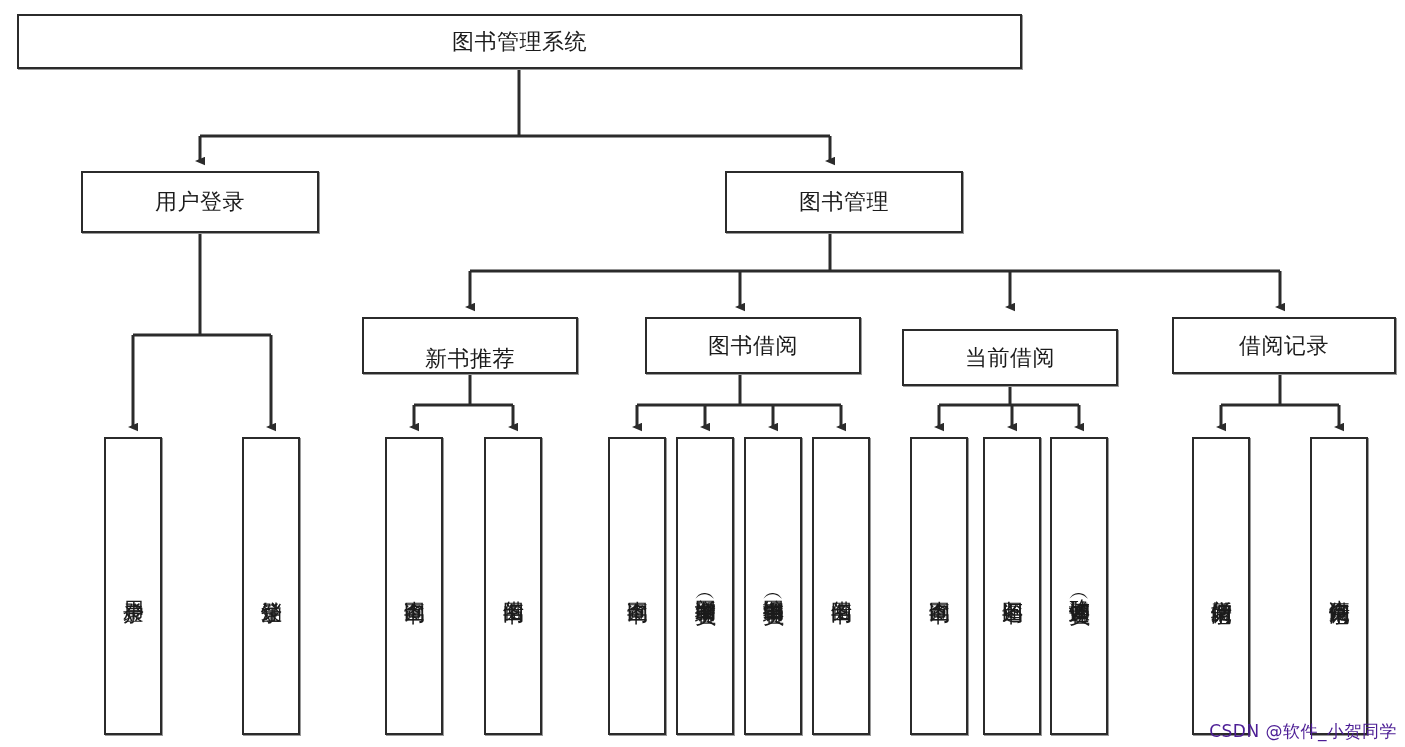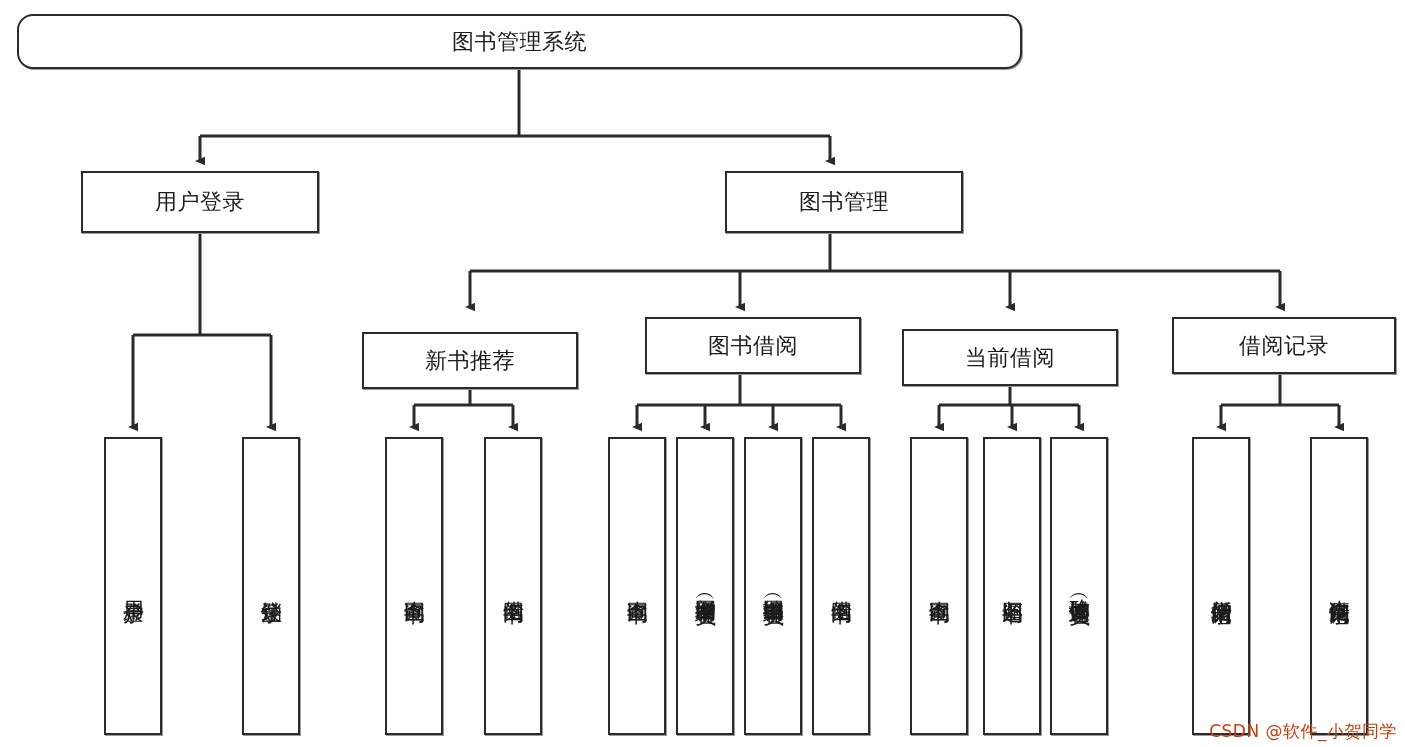--- a/index.html
+++ b/index.html
@@ -135,7 +135,7 @@
     </g>
   </svg>
 
-  <div class="node" id="n-root" style="left: 17px; top: 14px; width: 1005px; height: 55px; border-radius: 16px;">
+  <div class="node" id="n-root" style="left: 17px; top: 14px; width: 1005px; height: 55px;">
     <span class="label">图书管理系统</span>
   </div>
 

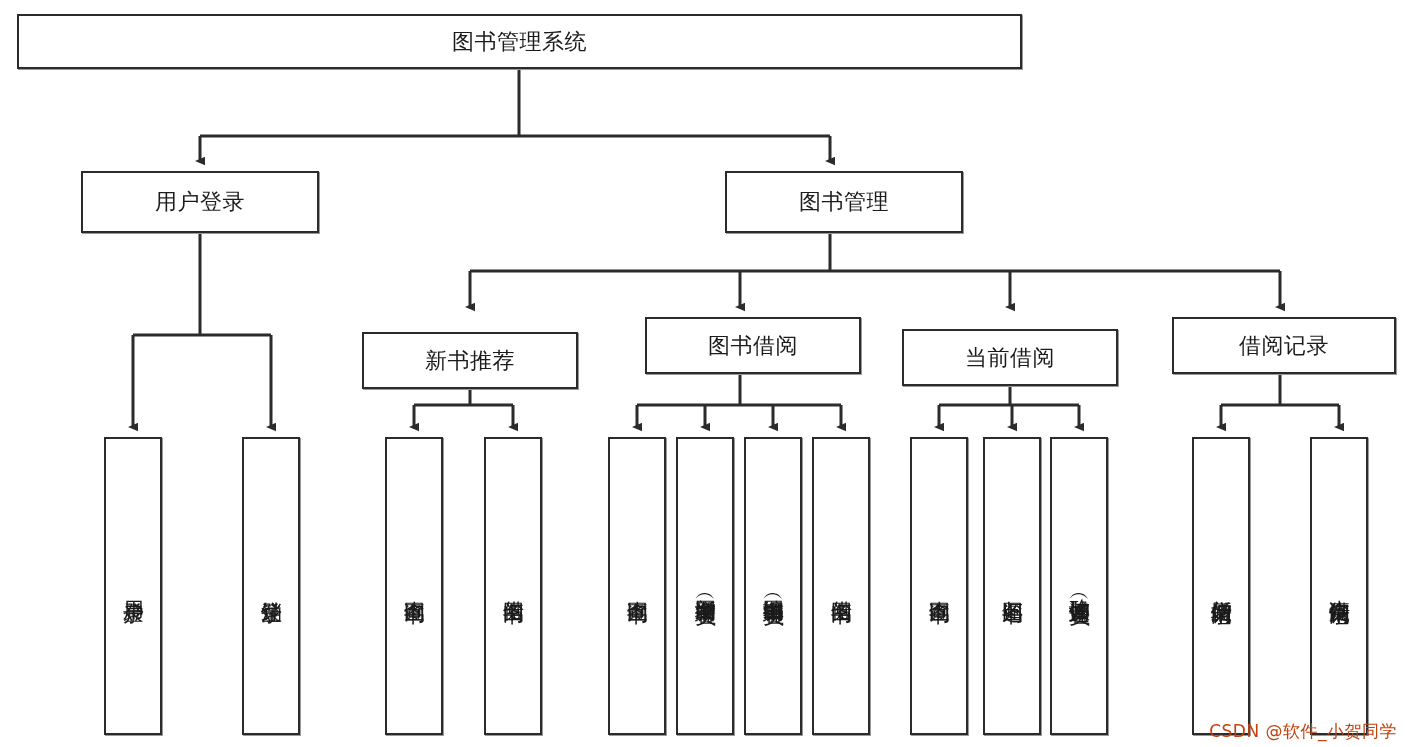--- a/index.html
+++ b/index.html
@@ -146,7 +146,7 @@
     <span class="label">图书管理</span>
   </div>
 
-  <div class="node" id="n-new_book_rec" style="left: 362px; top: 332px; width: 216px; height: 57px;">
+  <div class="node" id="n-new_book_rec" style="left: 362px; top: 317px; width: 216px; height: 57px; align-items: flex-end;">
     <span class="label">新书推荐</span>
   </div>
   <div class="node" id="n-book_borrow" style="left: 597px; top: 317px; width: 216px; height: 57px; margin-left: 48px;">

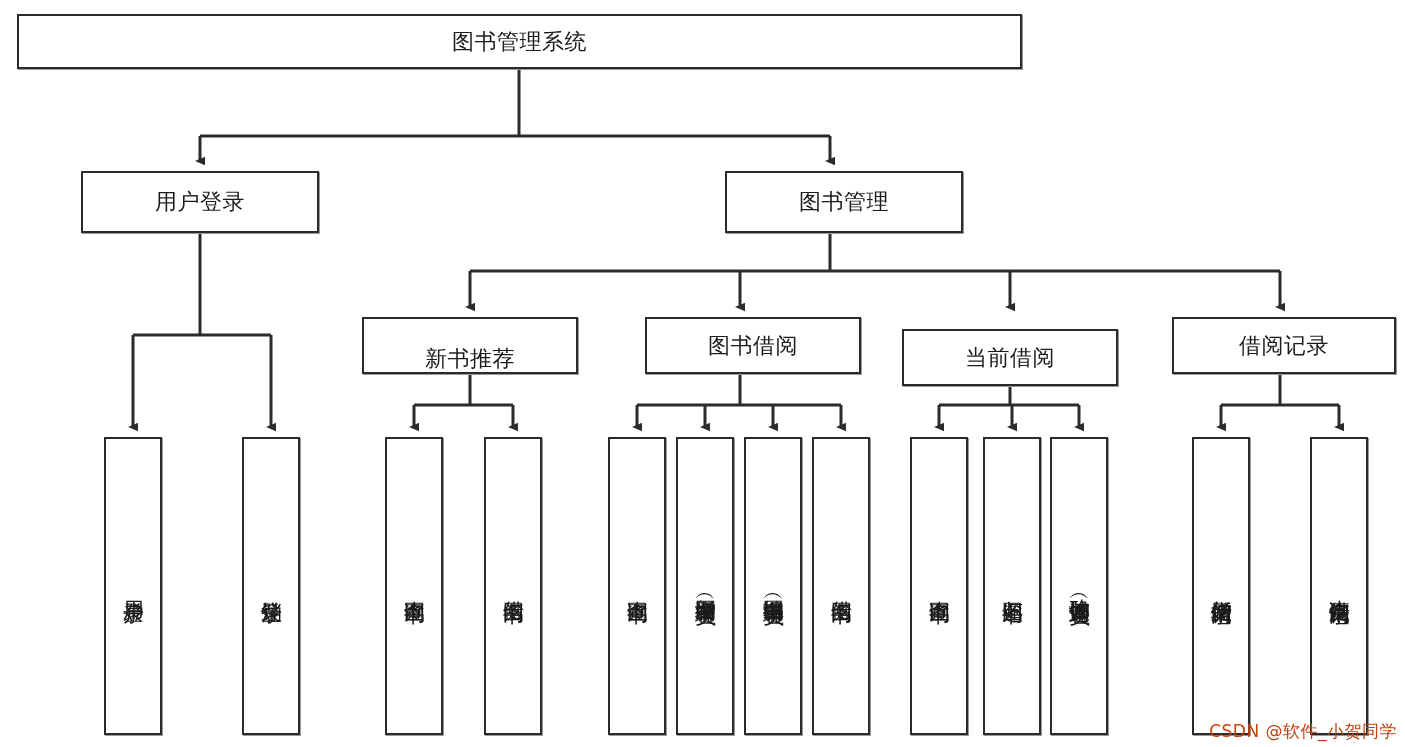--- a/index.html
+++ b/index.html
@@ -62,7 +62,7 @@
     right: 8px;
     bottom: 4px;
     font-size: 17px;
-    color: #c2410c;
+    color: #4c1d95;
     letter-spacing: 0.5px;
     white-space: nowrap;
     user-select: none;

